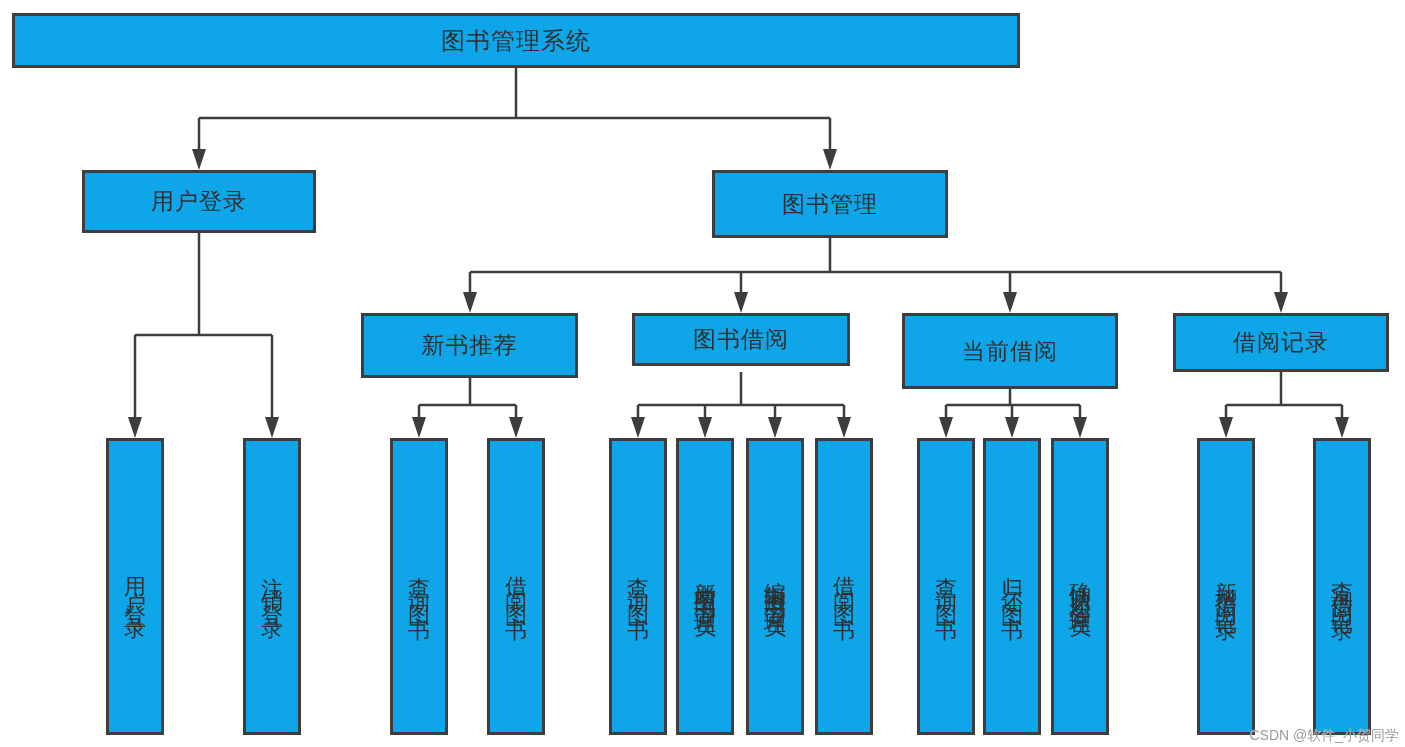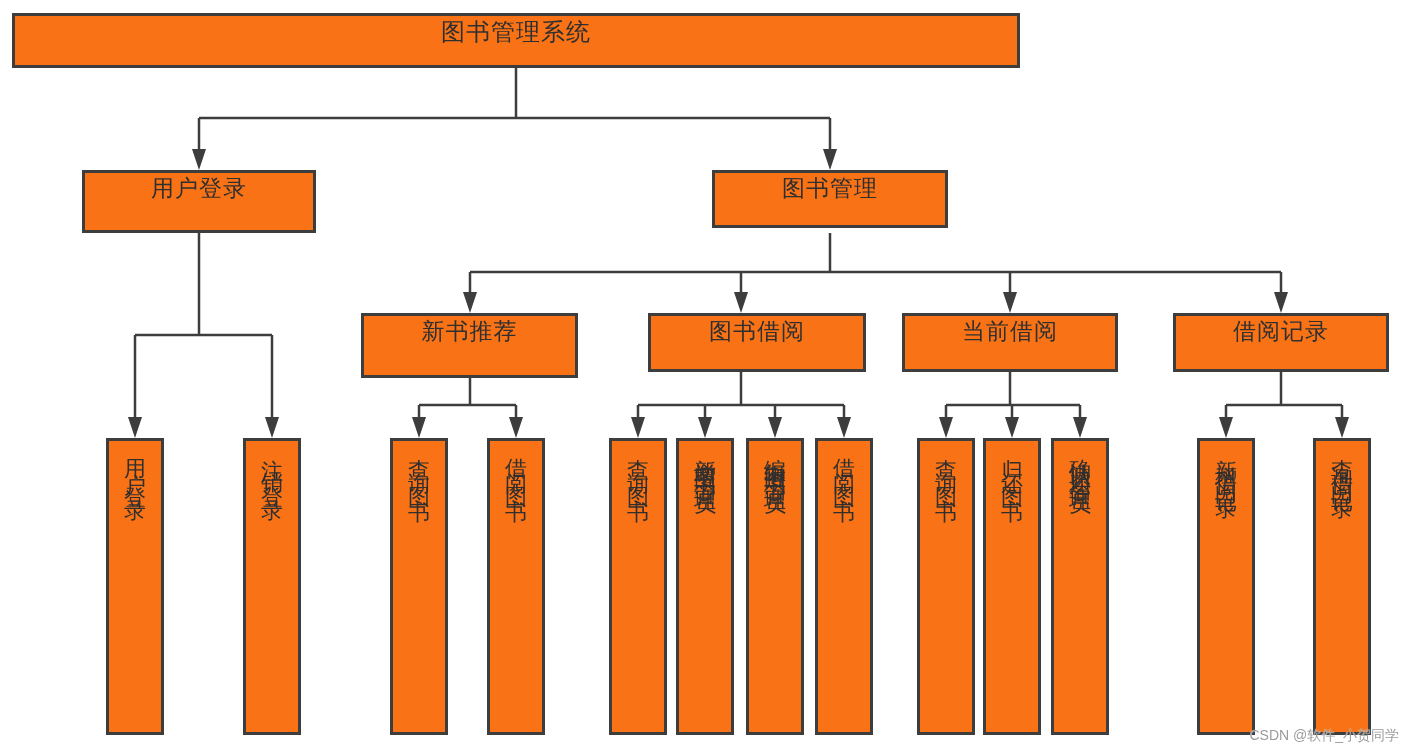--- a/index.html
+++ b/index.html
@@ -27,8 +27,9 @@
     position: absolute;
     box-sizing: border-box;
     border: 3px solid #3d3d3d;
-    background: #f97316;
+    background: #0ea5e9;
     display: flex;
+    align-items: center;
     justify-content: center;
     color: #2f2f2f;
   }

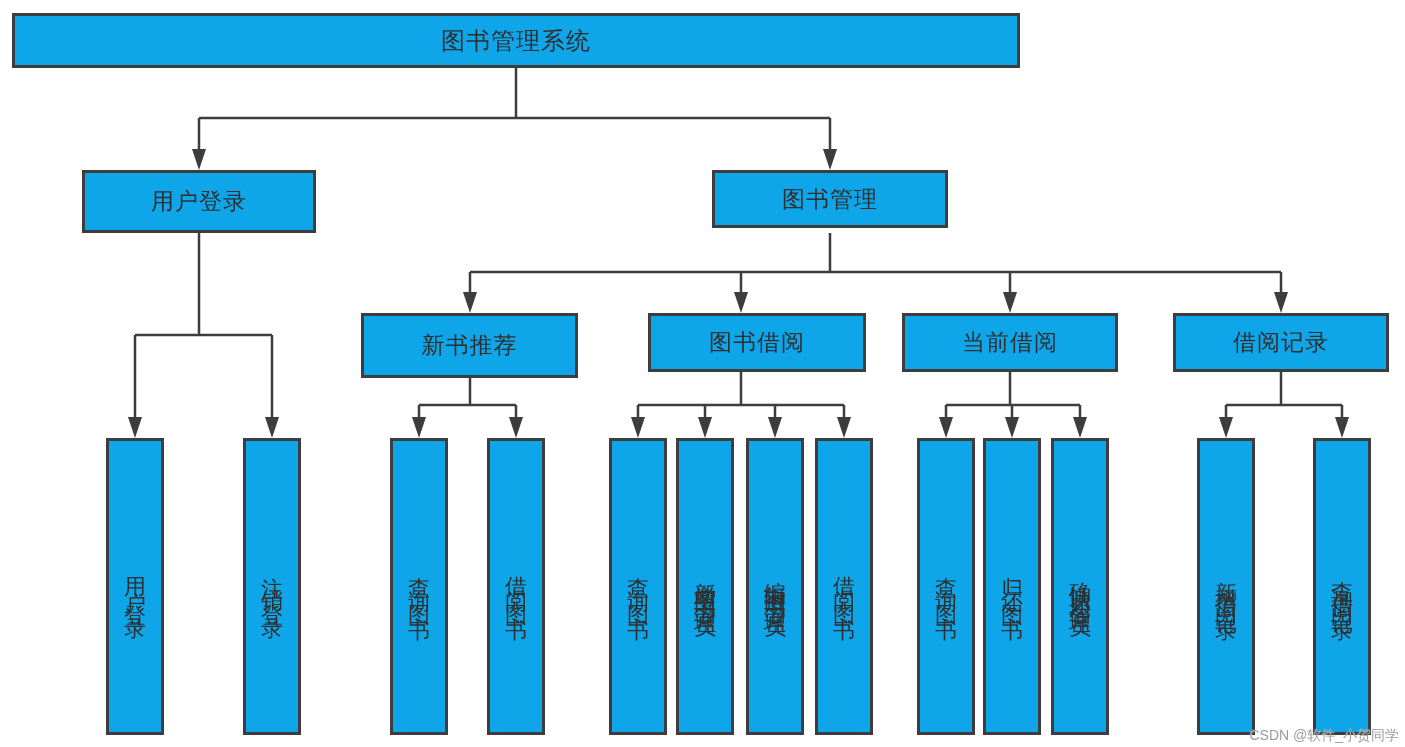--- a/index.html
+++ b/index.html
@@ -118,7 +118,7 @@
   <div class="node h" style="left:82px; top:170px; width:234px; height:63px">
     <span>用户登录</span>
   </div>
-  <div class="node h" style="left:712px; top:170px; width:236px; height:58px">
+  <div class="node h" style="left:712px; top:170px; width:236px; height:68px">
     <span>图书管理</span>
   </div>
 

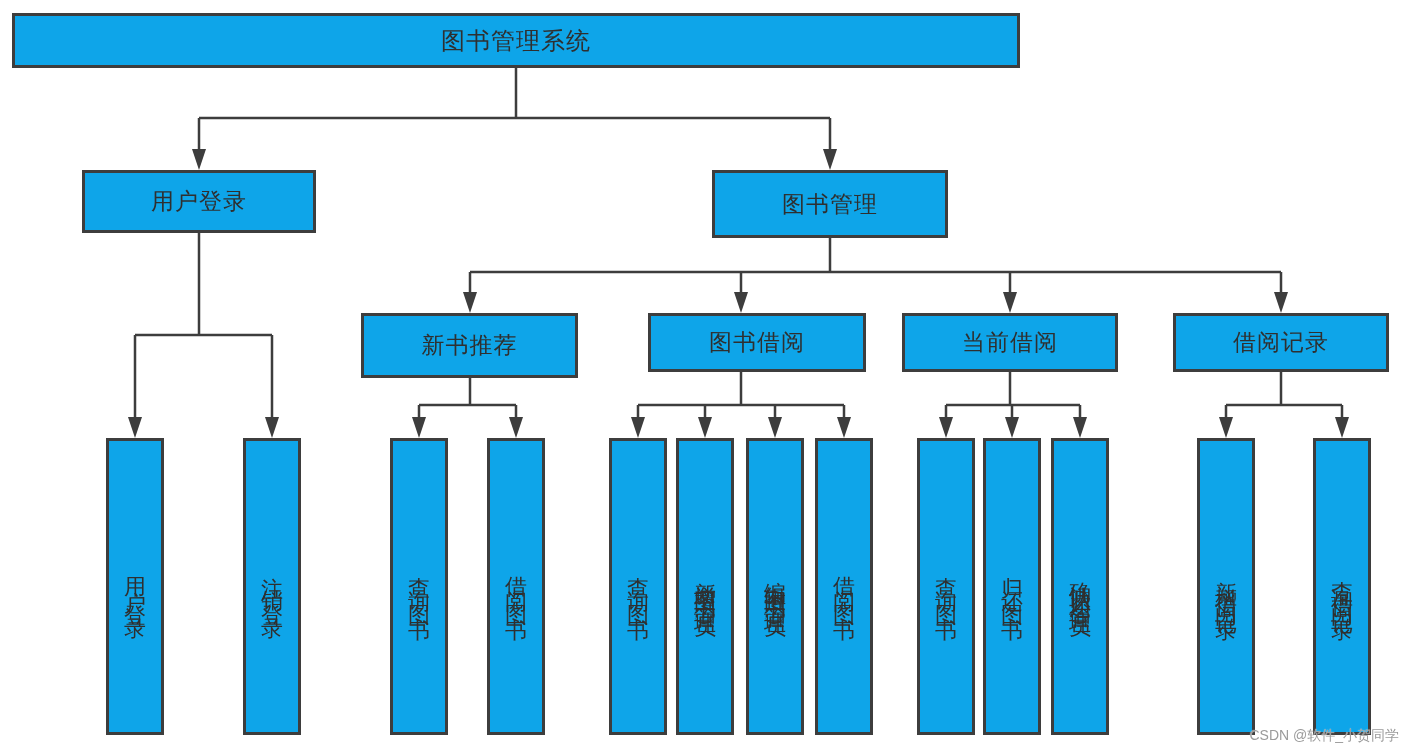--- a/index.html
+++ b/index.html
@@ -125,7 +125,7 @@
   <div class="node h" style="left:361px; top:313px; width:217px; height:65px">
     <span>新书推荐</span>
   </div>
-  <div class="node h" style="left:648px; top:313px; width:218px; height:59px">
+  <div class="node h" style="left:632px; top:313px; width:218px; height:53px">
     <span>图书借阅</span>
   </div>
   <div class="node h" style="left:902px; top:313px; width:216px; height:59px">

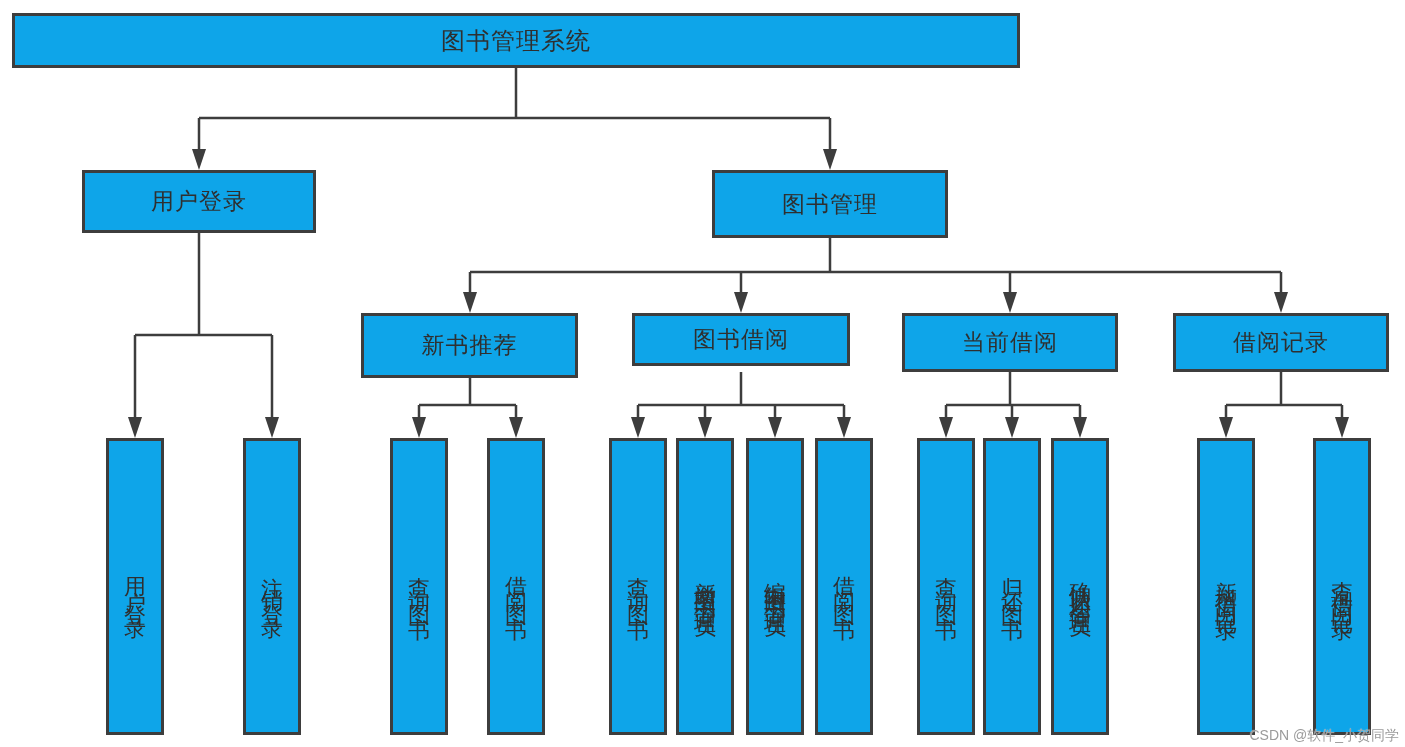--- a/index.html
+++ b/index.html
@@ -128,7 +128,7 @@
   <div class="node h" style="left:632px; top:313px; width:218px; height:53px">
     <span>图书借阅</span>
   </div>
-  <div class="node h" style="left:902px; top:313px; width:216px; height:59px">
+  <div class="node h" style="left:902px; top:313px; width:216px; height:76px">
     <span>当前借阅</span>
   </div>
   <div class="node h" style="left:1173px; top:313px; width:216px; height:59px">

